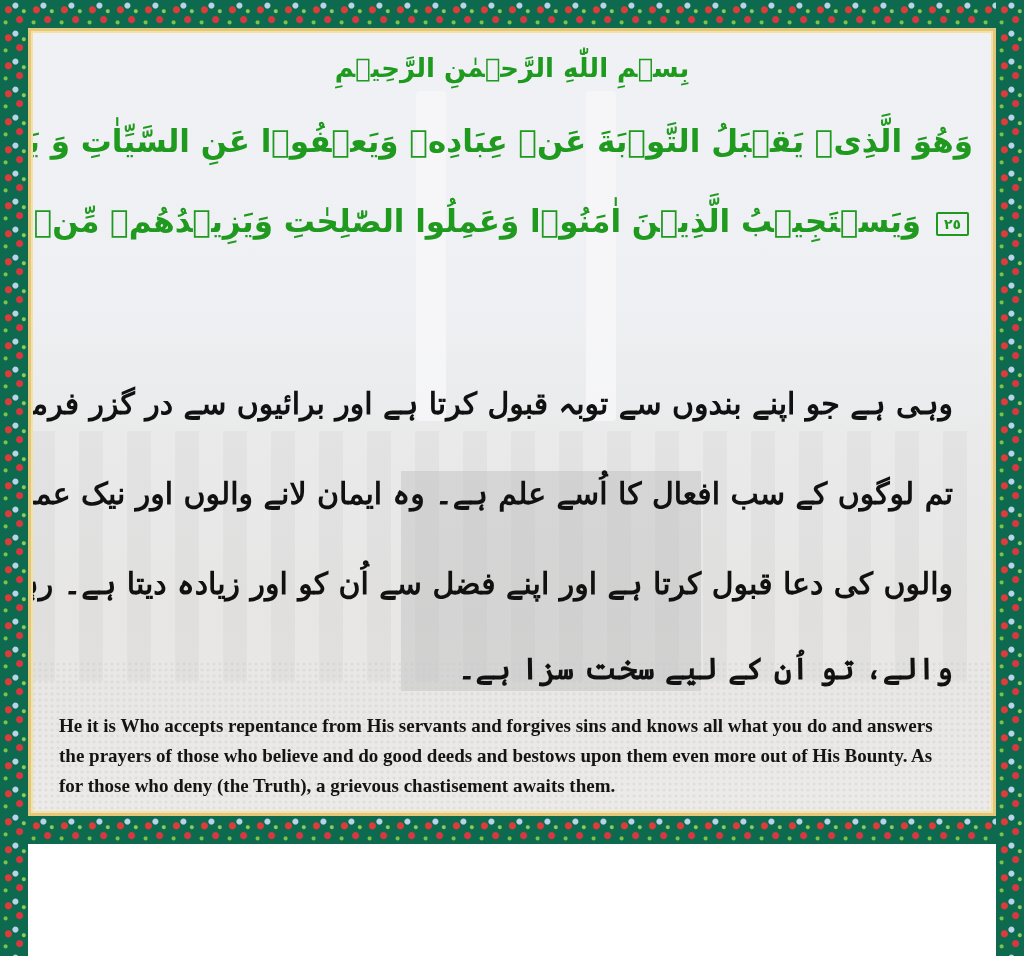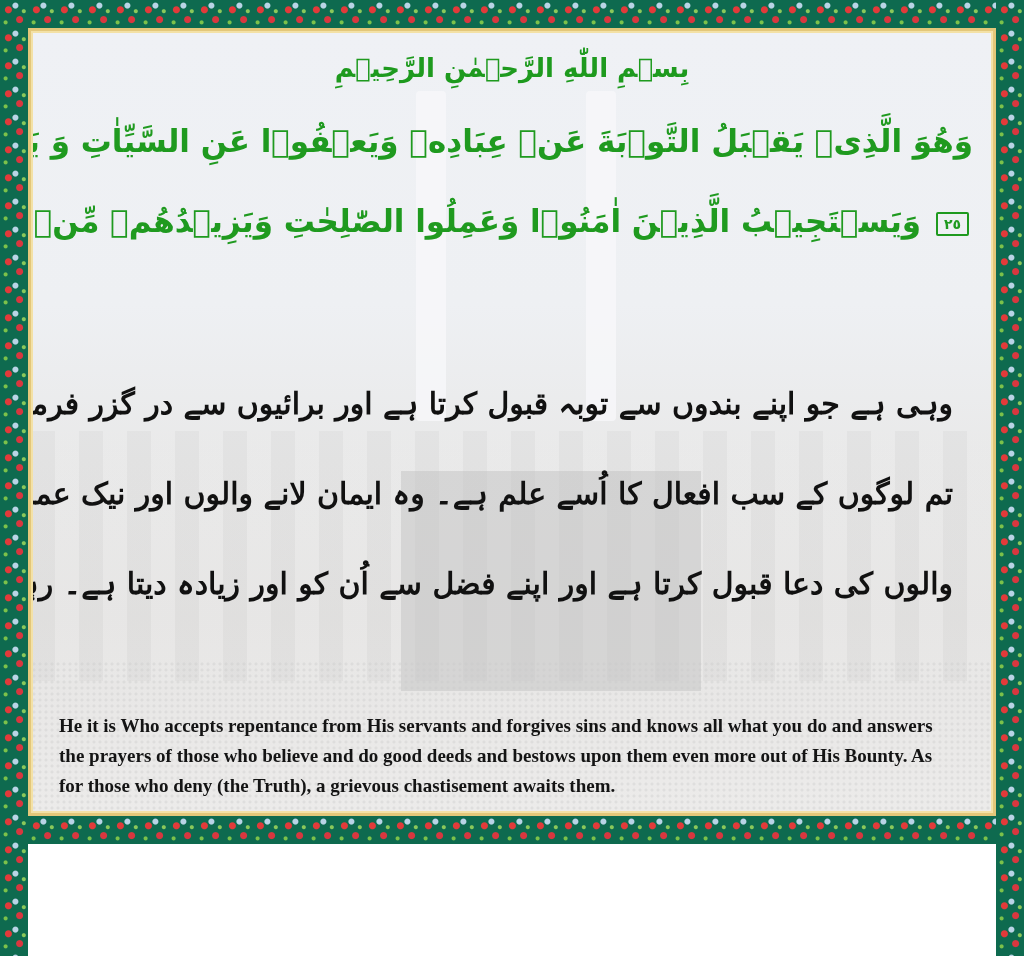--- a/index.html
+++ b/index.html
@@ -137,6 +137,7 @@
       <div class="urdu-line" style="top:355px;">وہی ہے جو اپنے بندوں سے توبہ قبول کرتا ہے اور برائیوں سے در گزر فرماتا ہے، حالانکہ</div>
       <div class="urdu-line" style="top:445px;">تم لوگوں کے سب افعال کا اُسے علم ہے۔ وہ ایمان لانے والوں اور نیک عمل کرنے</div>
       <div class="urdu-line" style="top:535px;">والوں کی دعا قبول کرتا ہے اور اپنے فضل سے اُن کو اور زیادہ دیتا ہے۔ رہے انکار کرنے</div>
+      <div class="urdu-line" style="top:620px;">والے، تو اُن کے لیے سخت سزا ہے۔</div>
 
       <div class="english"> He it is Who accepts repentance from His servants and forgives sins and knows all what you do and answers the prayers of those who believe and do good deeds and bestows upon them even more out of His Bounty. As for those who deny (the Truth), a grievous chastisement awaits them.</div>
 

